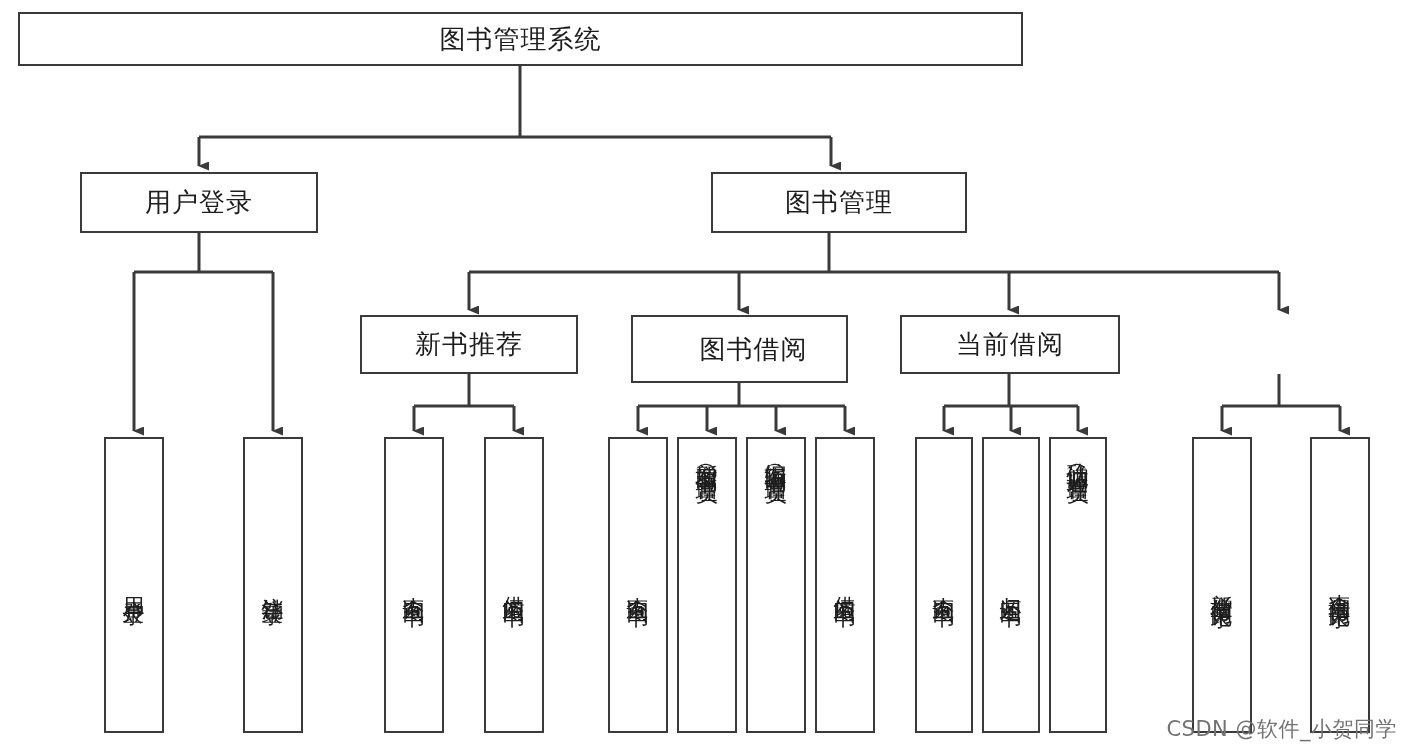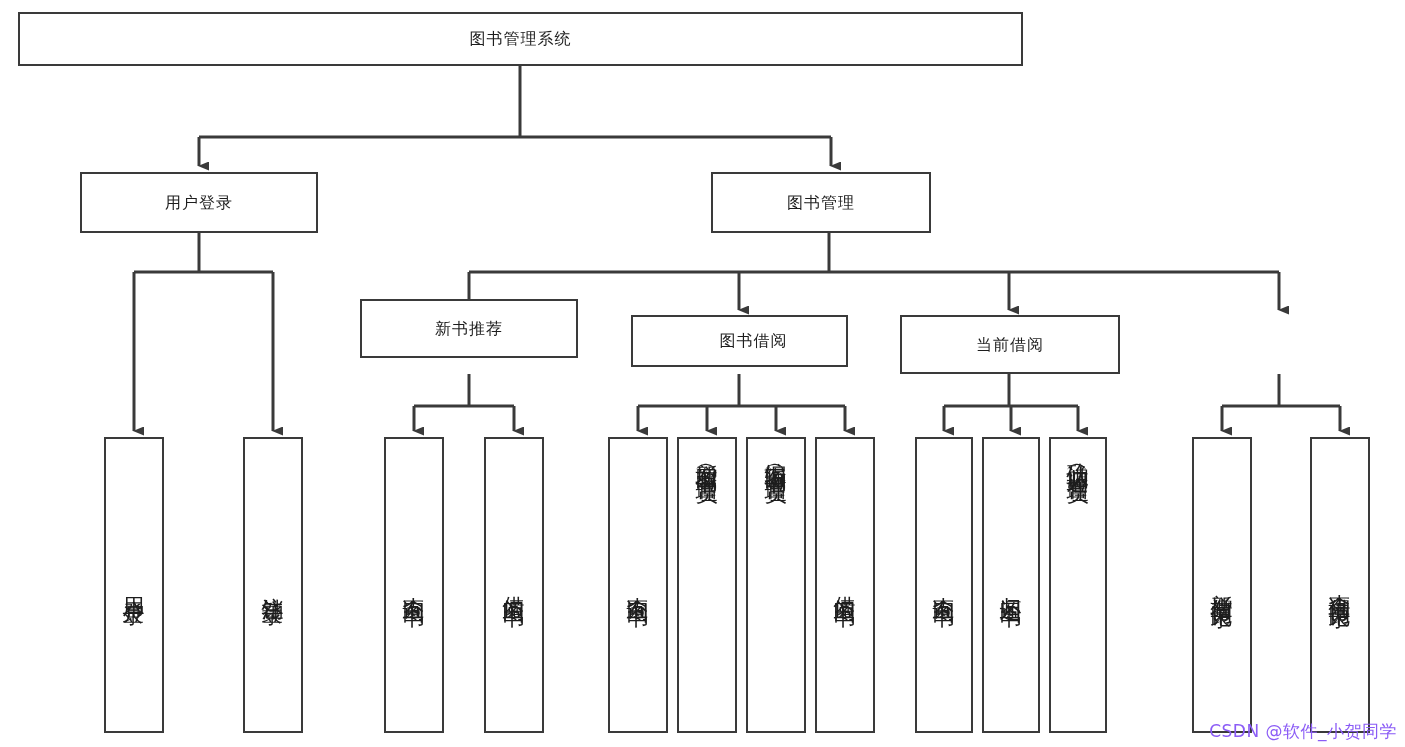--- a/index.html
+++ b/index.html
@@ -38,7 +38,7 @@
     color: #1d1d1d;
   }
   .node.horiz .node-label {
-    font-size: 16px;
+    font-size: 26px;
     line-height: 1.1;
     letter-spacing: 1px;
     white-space: nowrap;

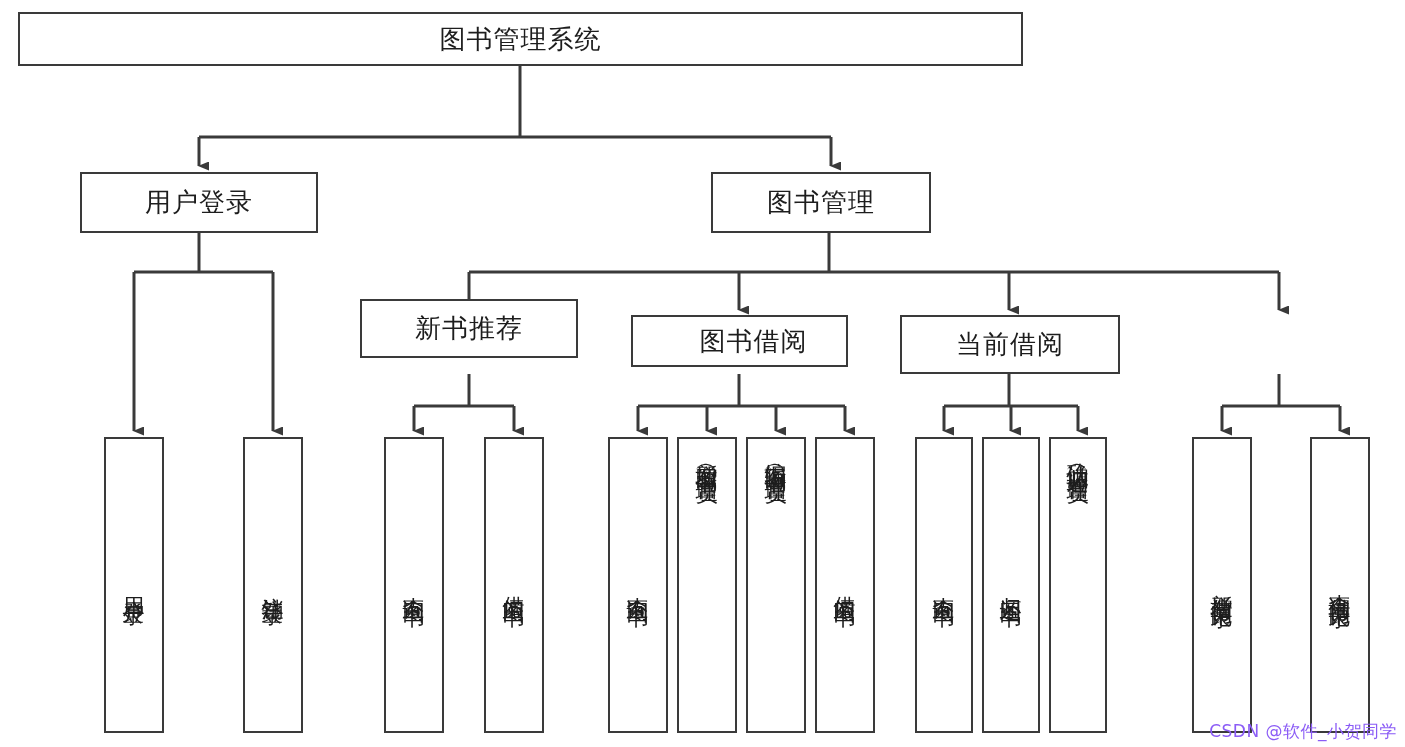--- a/index.html
+++ b/index.html
@@ -133,7 +133,7 @@
   <div class="node horiz" style="left:80px; top:172px; width:238px; height:61px;">
     <span class="node-label">用户登录</span>
   </div>
-  <div class="node horiz" style="left:711px; top:172px; width:220px; height:61px;">
+  <div class="node horiz" style="left:711px; top:172px; width:256px; height:61px;">
     <span class="node-label">图书管理</span>
   </div>
 

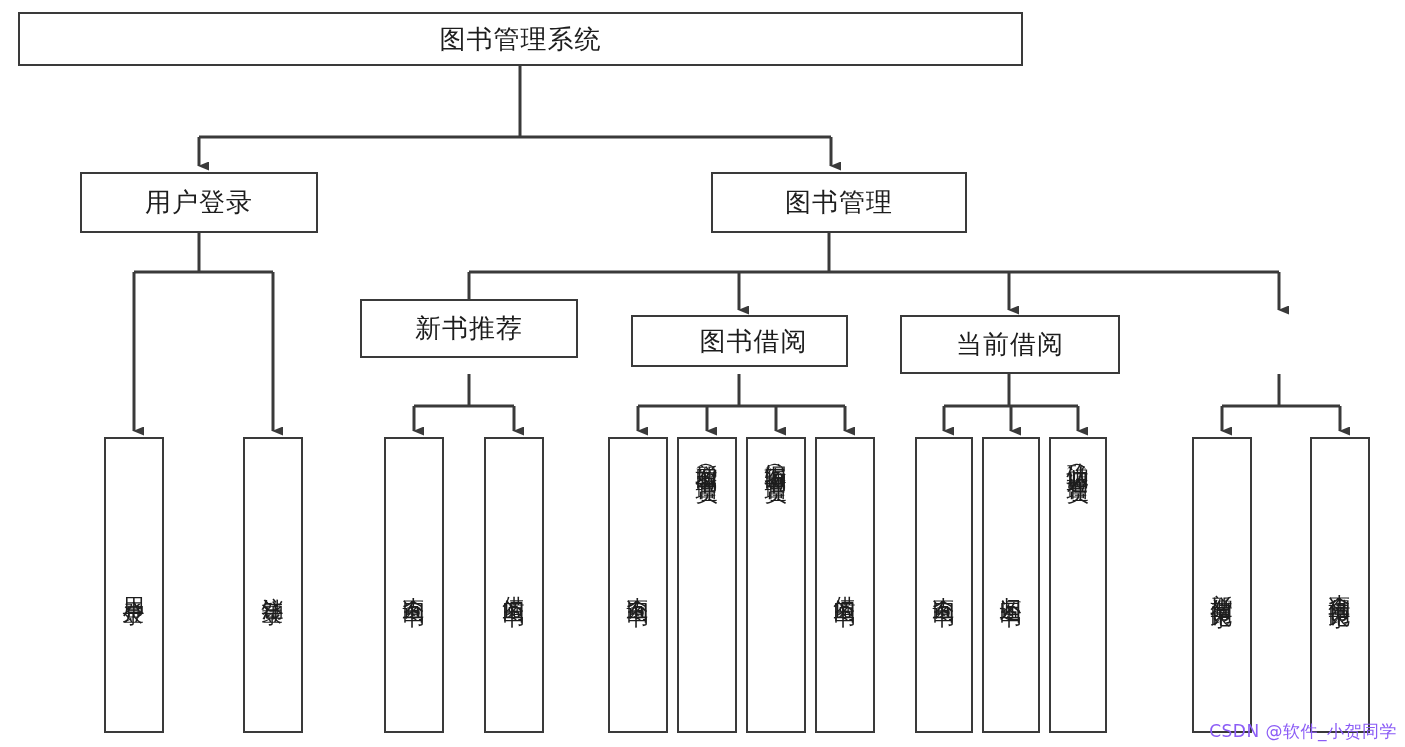--- a/index.html
+++ b/index.html
@@ -137,7 +137,7 @@
     <span class="node-label">图书管理</span>
   </div>
 
-  <div class="node horiz" style="left:360px; top:299px; width:218px; height:59px;">
+  <div class="node horiz" style="left:360px; top:315px; width:218px; height:59px;">
     <span class="node-label">新书推荐</span>
   </div>
   <div class="node horiz" style="left:631px; top:315px; width:217px; height:52px;padding-left:28px;">

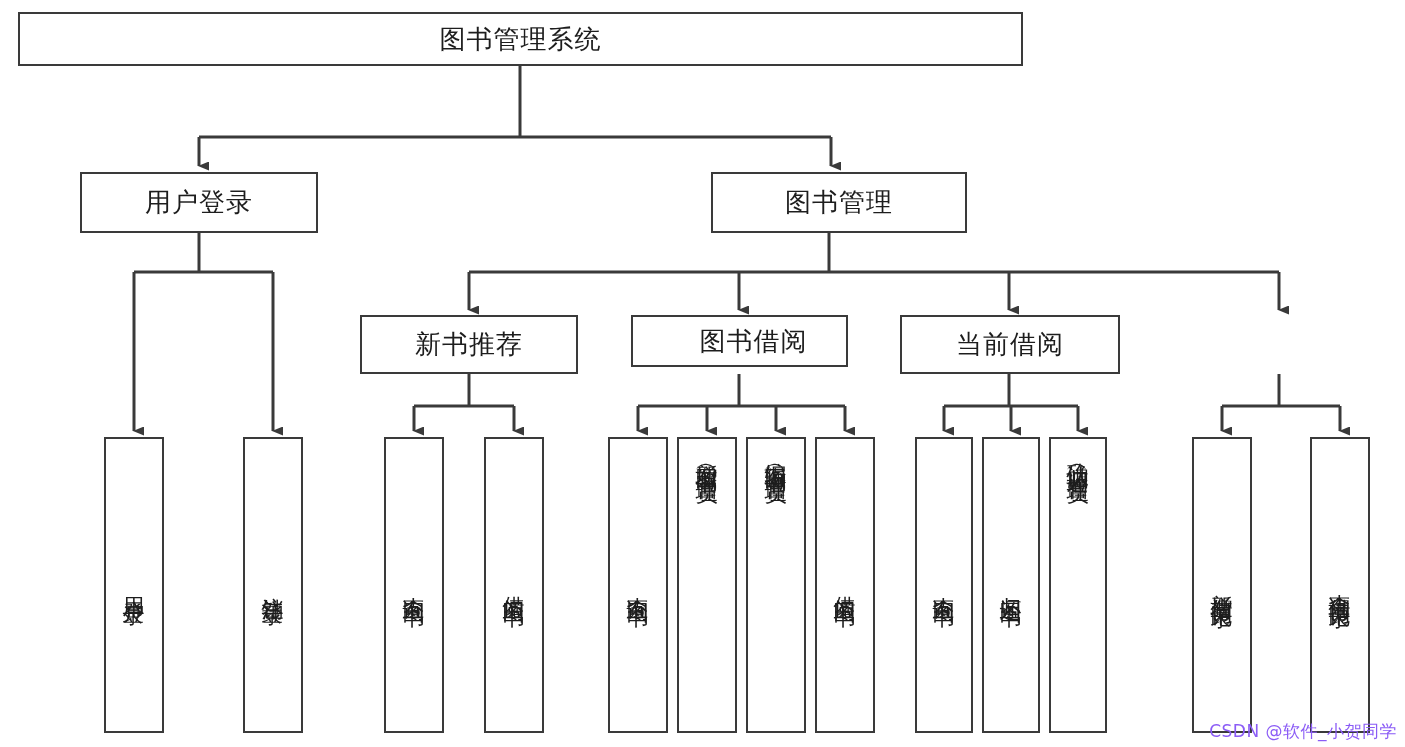--- a/index.html
+++ b/index.html
@@ -140,7 +140,7 @@
   <div class="node horiz" style="left:360px; top:315px; width:218px; height:59px;">
     <span class="node-label">新书推荐</span>
   </div>
-  <div class="node horiz" style="left:631px; top:315px; width:217px; height:52px;padding-left:28px;">
+  <div class="node horiz" style="left:631px; top:315px; width:217px; height:68px;padding-left:28px;">
     <span class="node-label">图书借阅</span>
   </div>
   <div class="node horiz" style="left:900px; top:315px; width:220px; height:59px;align-items:center;">

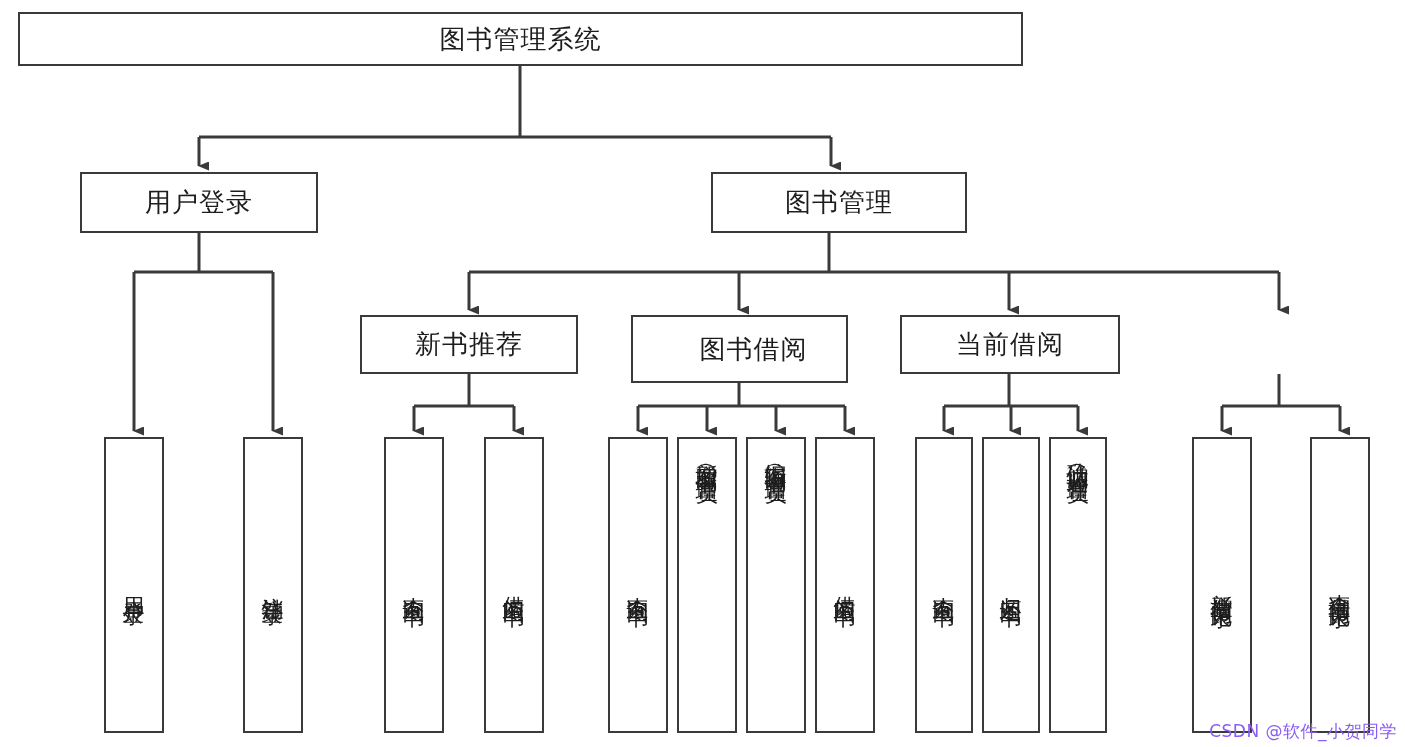--- a/index.html
+++ b/index.html
@@ -64,8 +64,8 @@
     position: absolute;
     right: 8px;
     bottom: 4px;
-    font-size: 17px;
-    color: #8b5cf6;
+    font-size: 21px;
+    color: #737373;
     letter-spacing: 0.5px;
     white-space: nowrap;
     margin-top: 12px;

